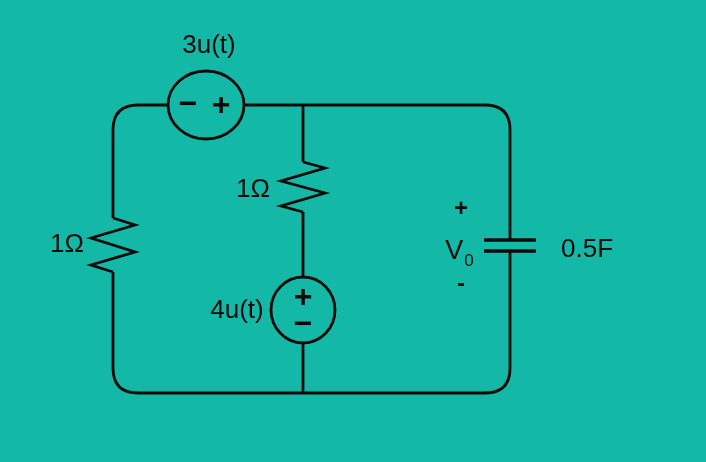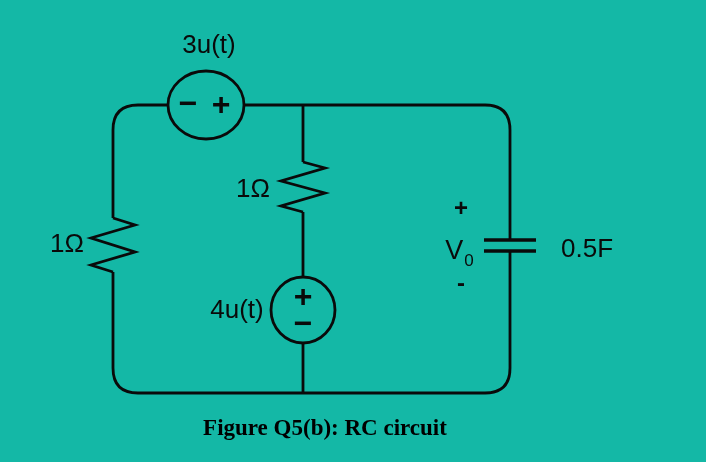--- a/index.html
+++ b/index.html
@@ -123,7 +123,6 @@
 
   <span class="lbl comp-label pos-cap-value">0.5F</span>
 
-  <span class="lbl caption pos-caption">Figure Q5(b): RC circuit</span>
 
 </div>
 

